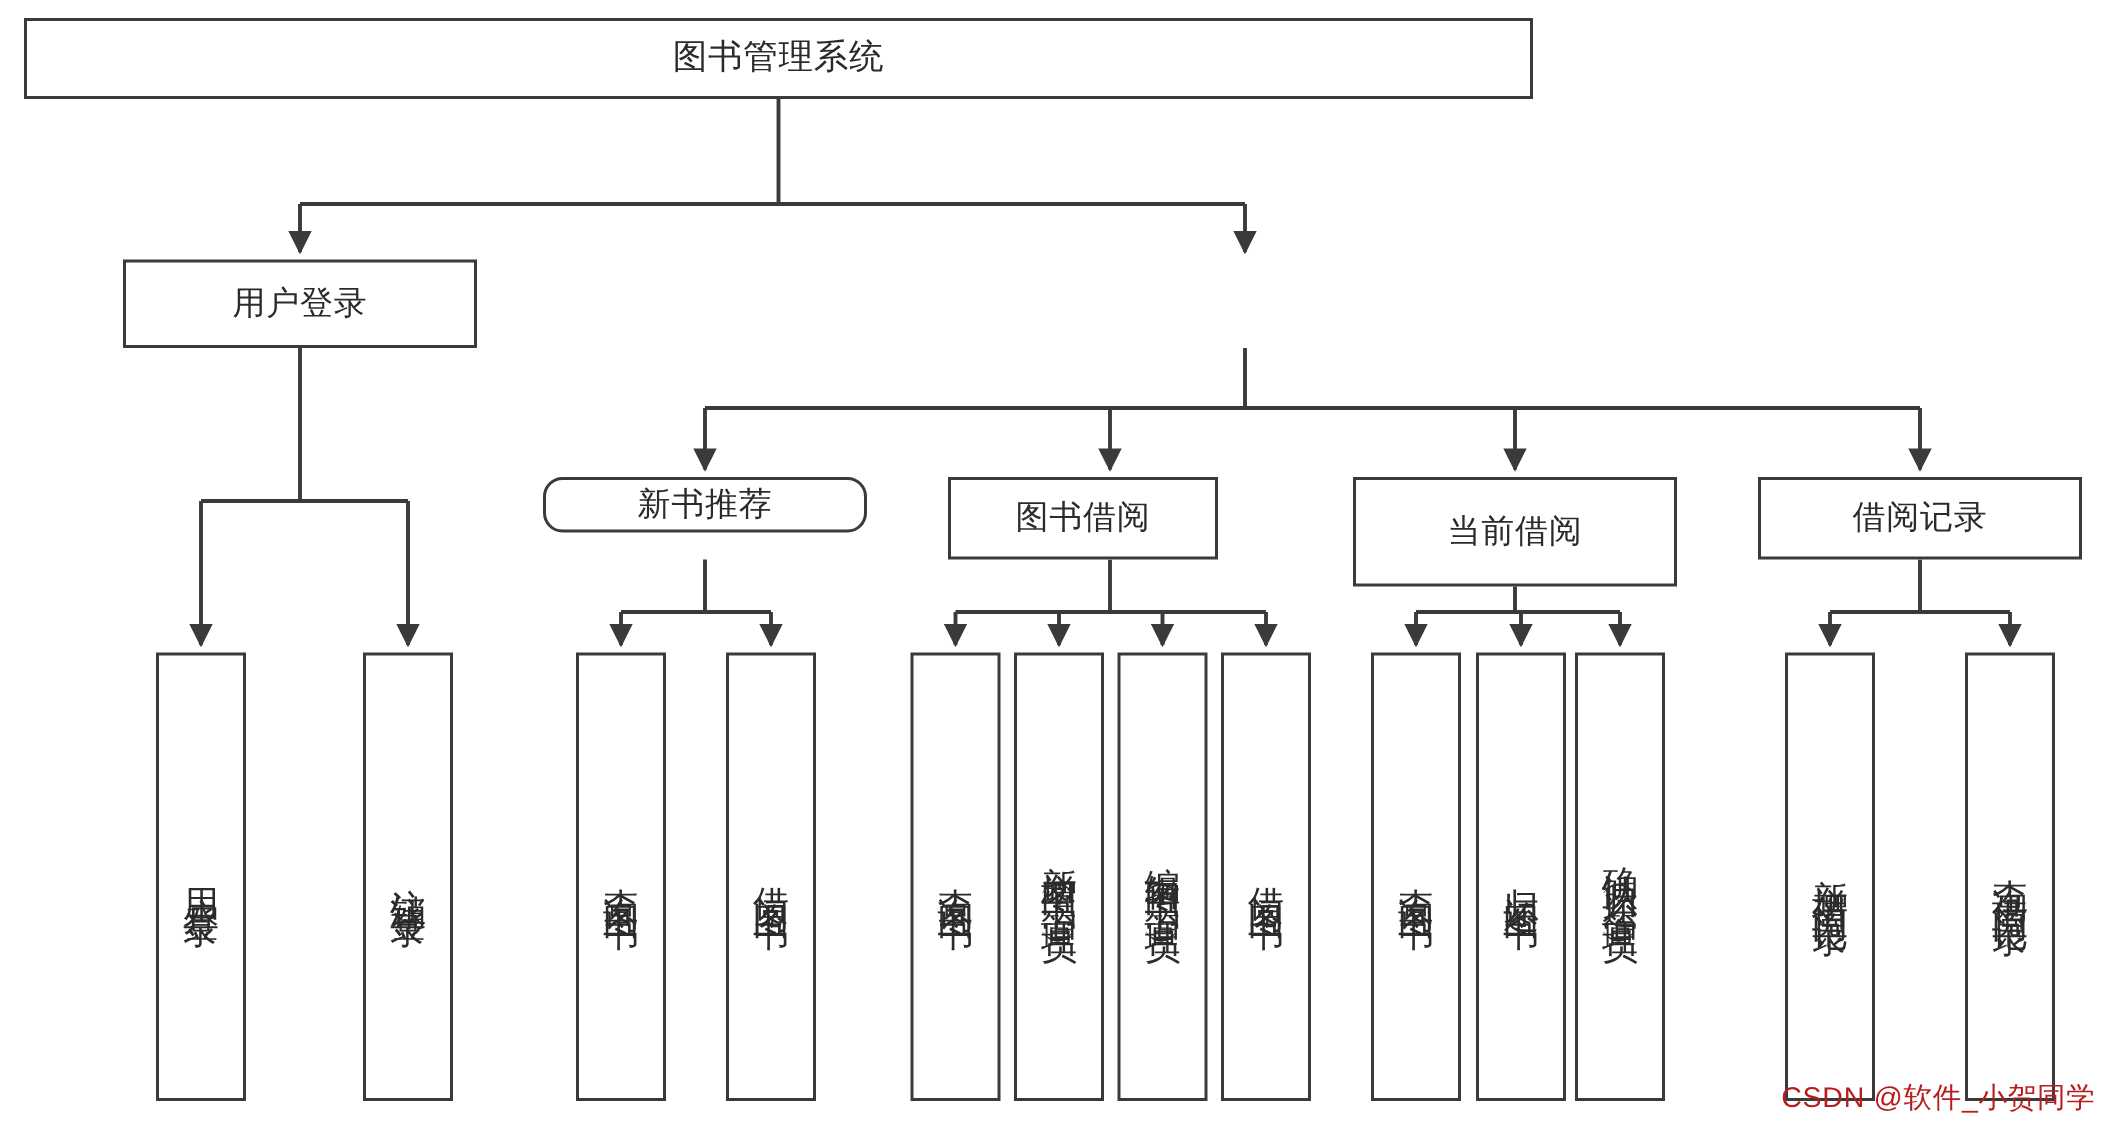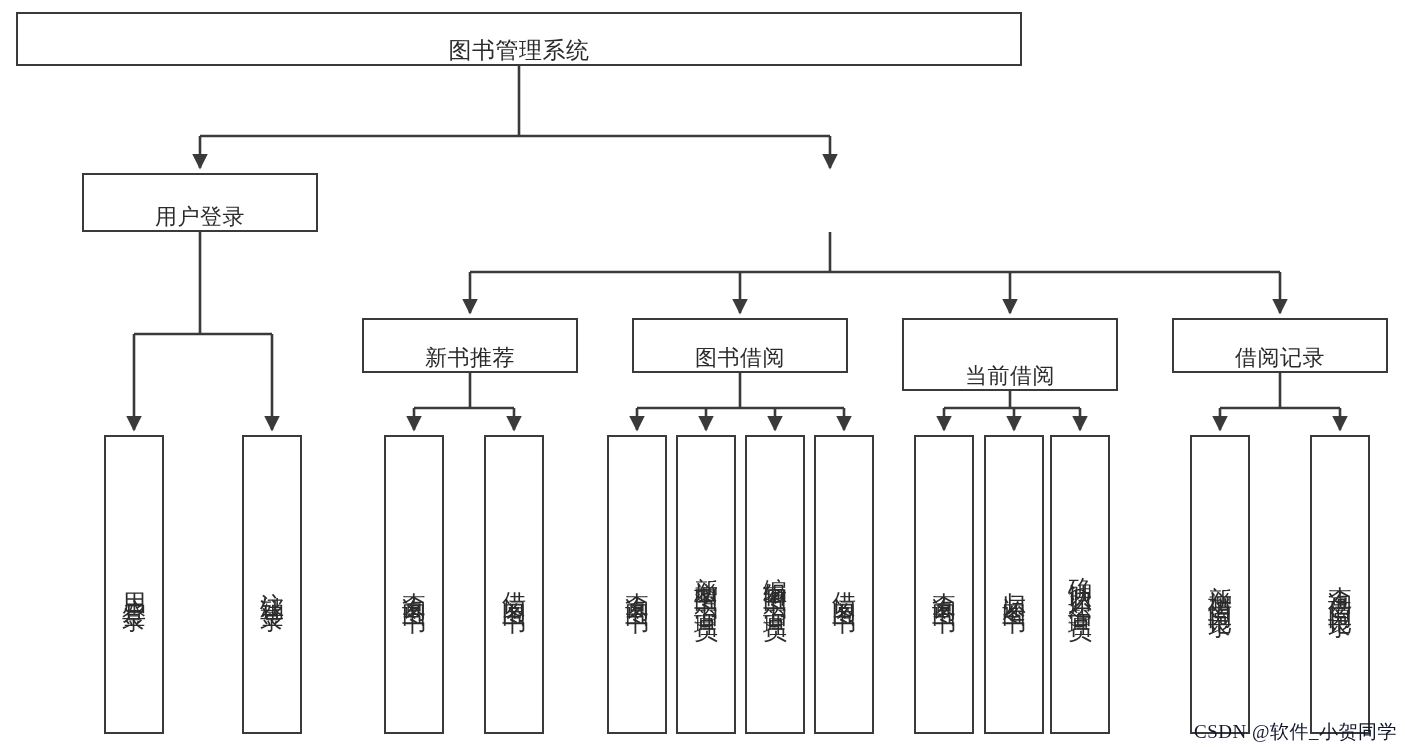--- a/index.html
+++ b/index.html
@@ -20,7 +20,7 @@
     background:#ffffff;
     border:2px solid #3a3a3a;
     display:flex;
-    align-items:flex-end;
+    align-items:center;
     justify-content:center;
     overflow:hidden;
   }

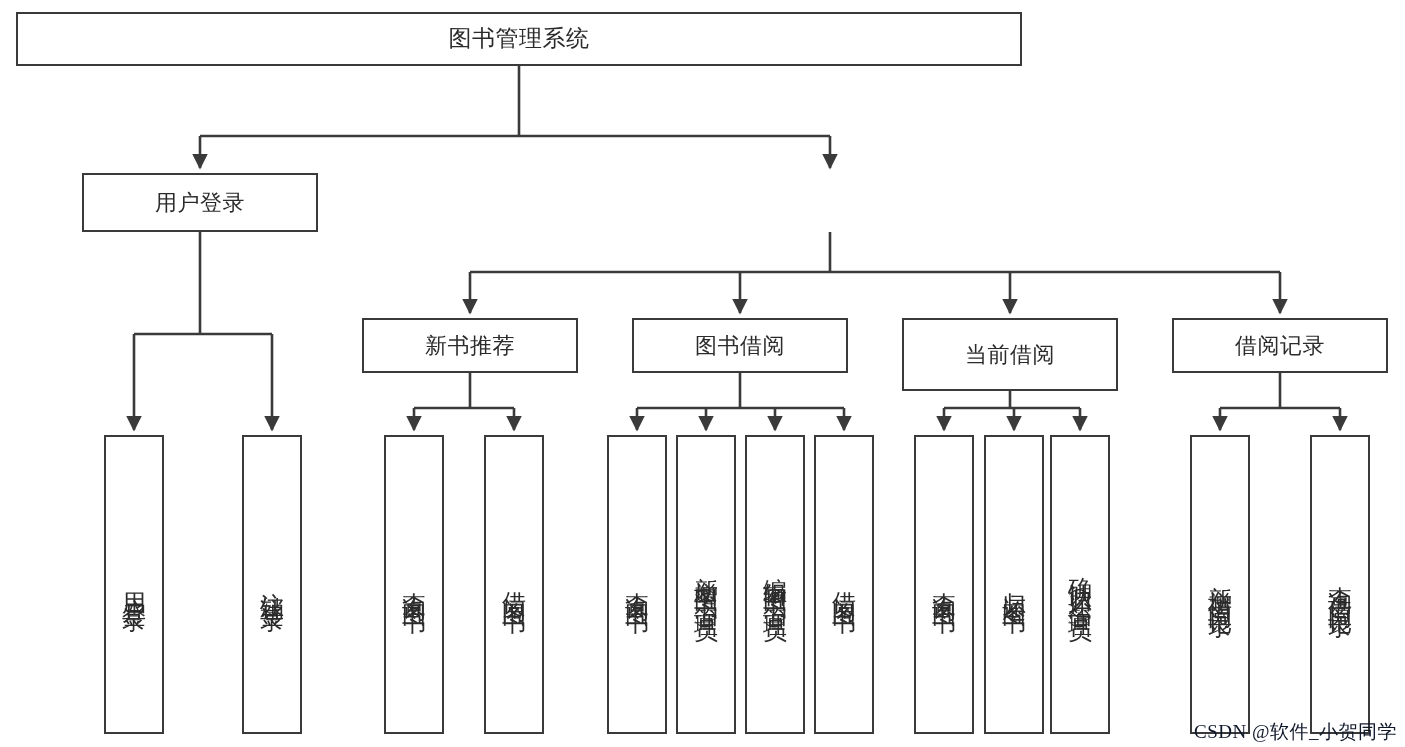--- a/index.html
+++ b/index.html
@@ -124,7 +124,7 @@
     <span class="node-label">用户登录</span>
   </div>
 
-  <div class="node-box level3" style="left:362px;top:318px;width:216px;height:55px;">
+  <div class="node-box level3" style="left:362px;top:318px;width:216px;height:37px;border-radius:13px;">
     <span class="node-label">新书推荐</span>
   </div>
   <div class="node-box level3" style="left:632px;top:318px;width:216px;height:55px;">

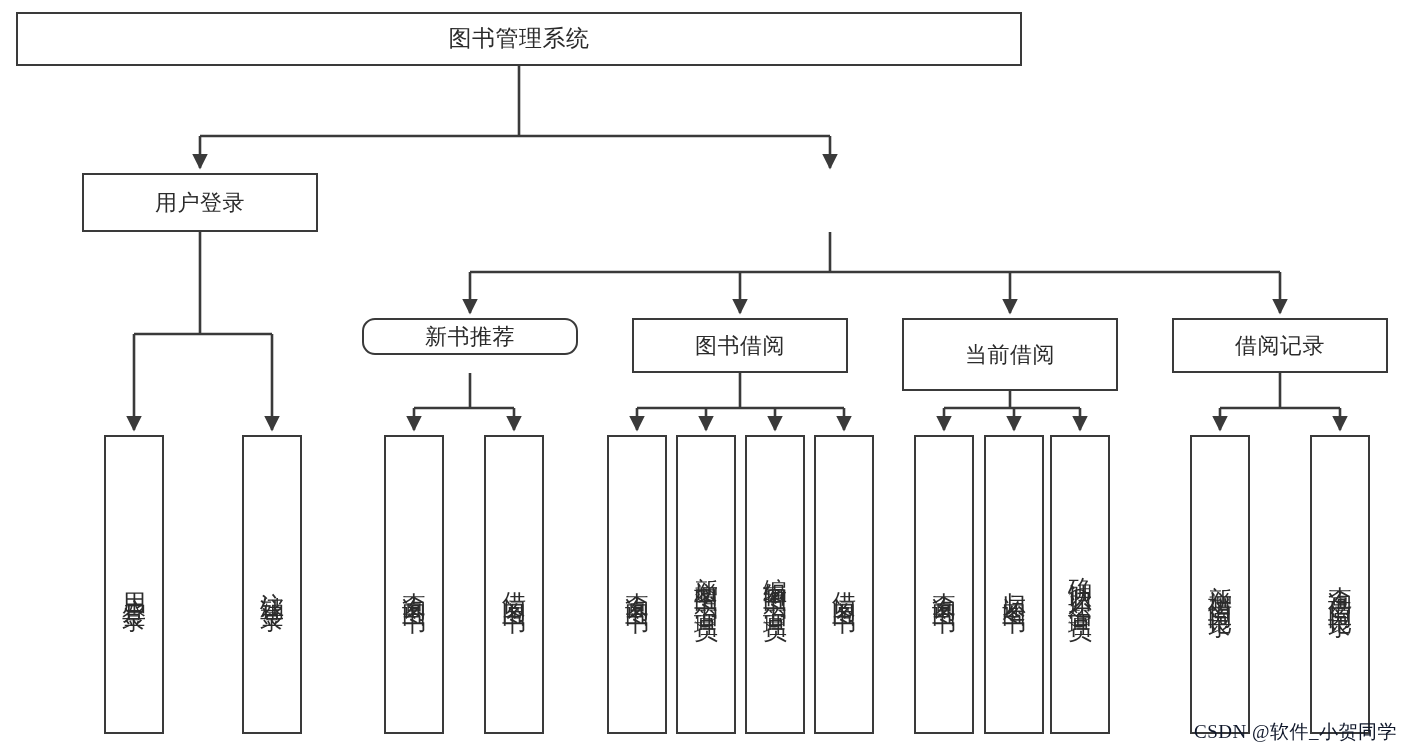--- a/index.html
+++ b/index.html
@@ -127,7 +127,7 @@
   <div class="node-box level3" style="left:362px;top:318px;width:216px;height:37px;border-radius:13px;">
     <span class="node-label">新书推荐</span>
   </div>
-  <div class="node-box level3" style="left:632px;top:318px;width:216px;height:55px;">
+  <div class="node-box level3" style="left:632px;top:318px;width:180px;height:55px;">
     <span class="node-label">图书借阅</span>
   </div>
   <div class="node-box level3" style="left:902px;top:318px;width:216px;height:73px;">

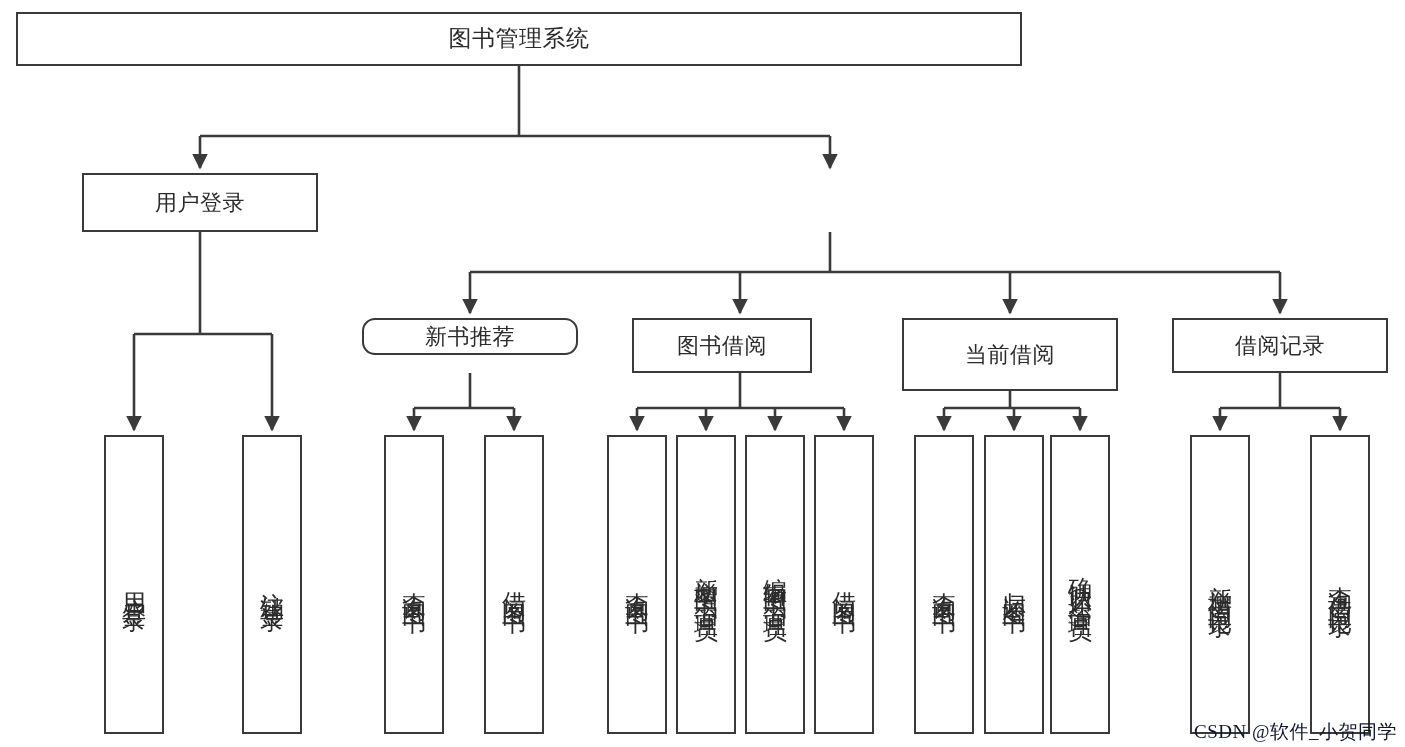--- a/index.html
+++ b/index.html
@@ -54,8 +54,8 @@
     right:8px;
     bottom:2px;
     font-size:19px;
-    color:#0f172a;
-    font-family:Liberation Serif, serif;
+    color:#b91c1c;
+    font-family:Liberation Sans, sans-serif;
     letter-spacing:0.5px;
     white-space:nowrap;
     pointer-events:none;

